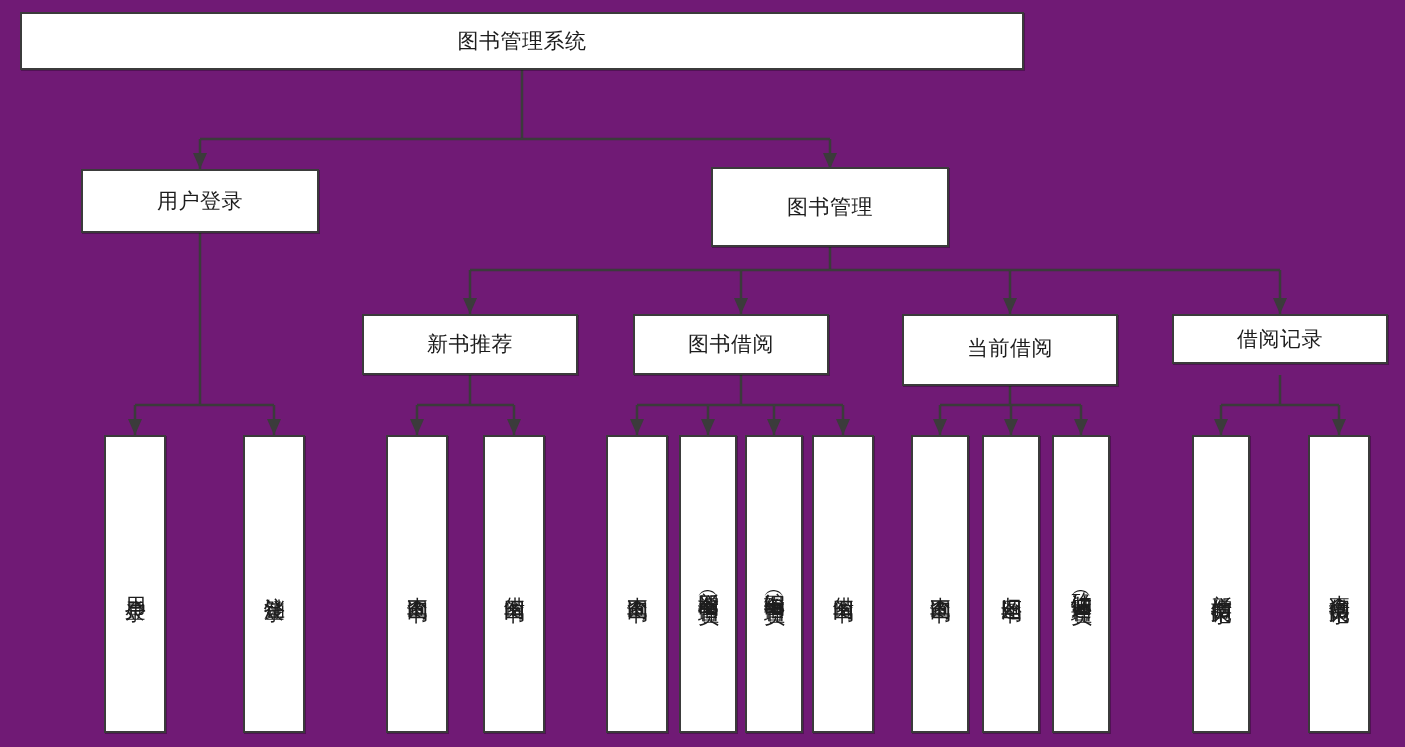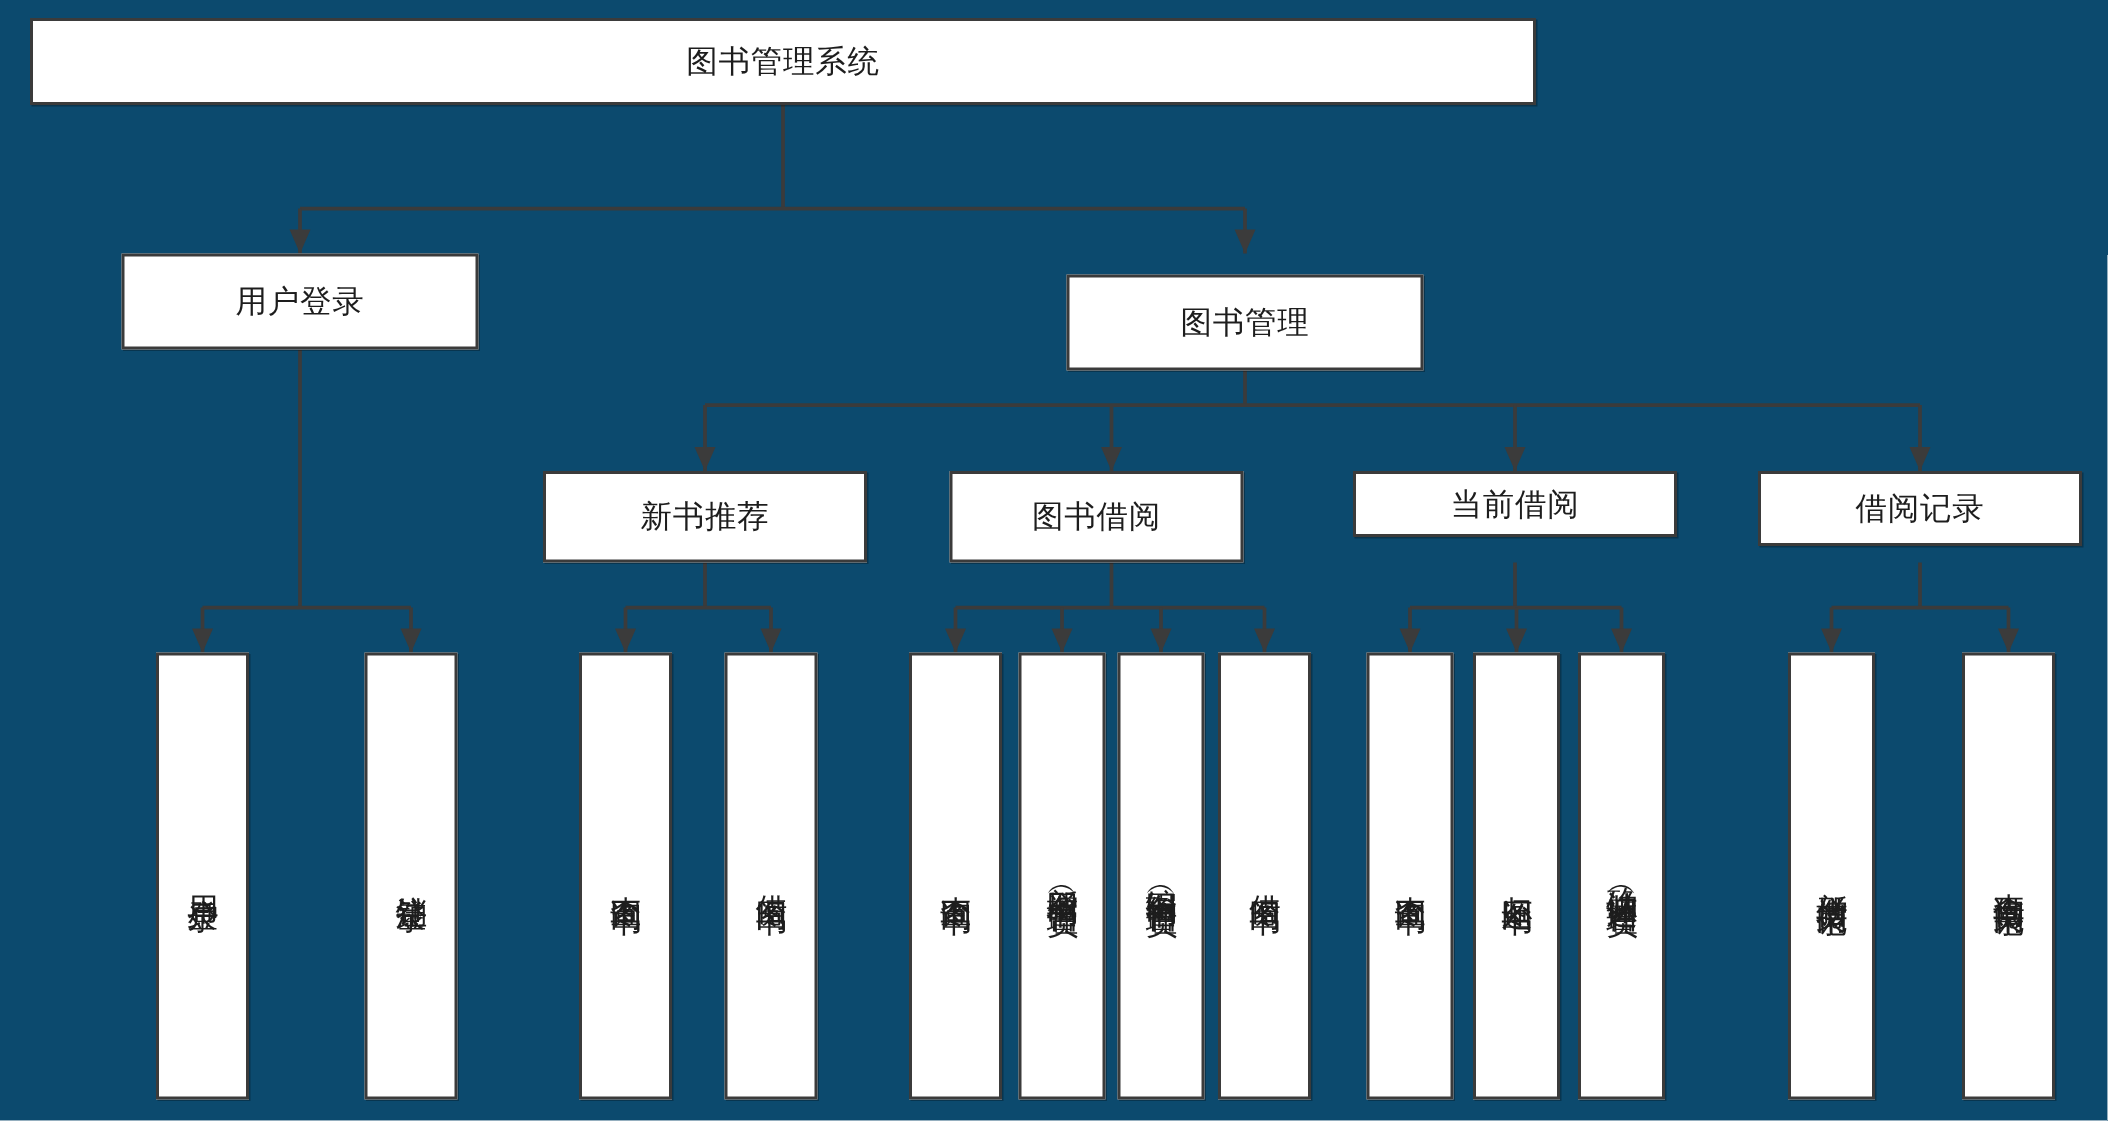--- a/index.html
+++ b/index.html
@@ -11,7 +11,7 @@
     position: relative;
     width: 1405px;
     height: 747px;
-    background: #0c4a6e;
+    background: #701a75;
     font-family: "DejaVu Sans", "Liberation Sans", sans-serif;
     overflow: hidden;
   }

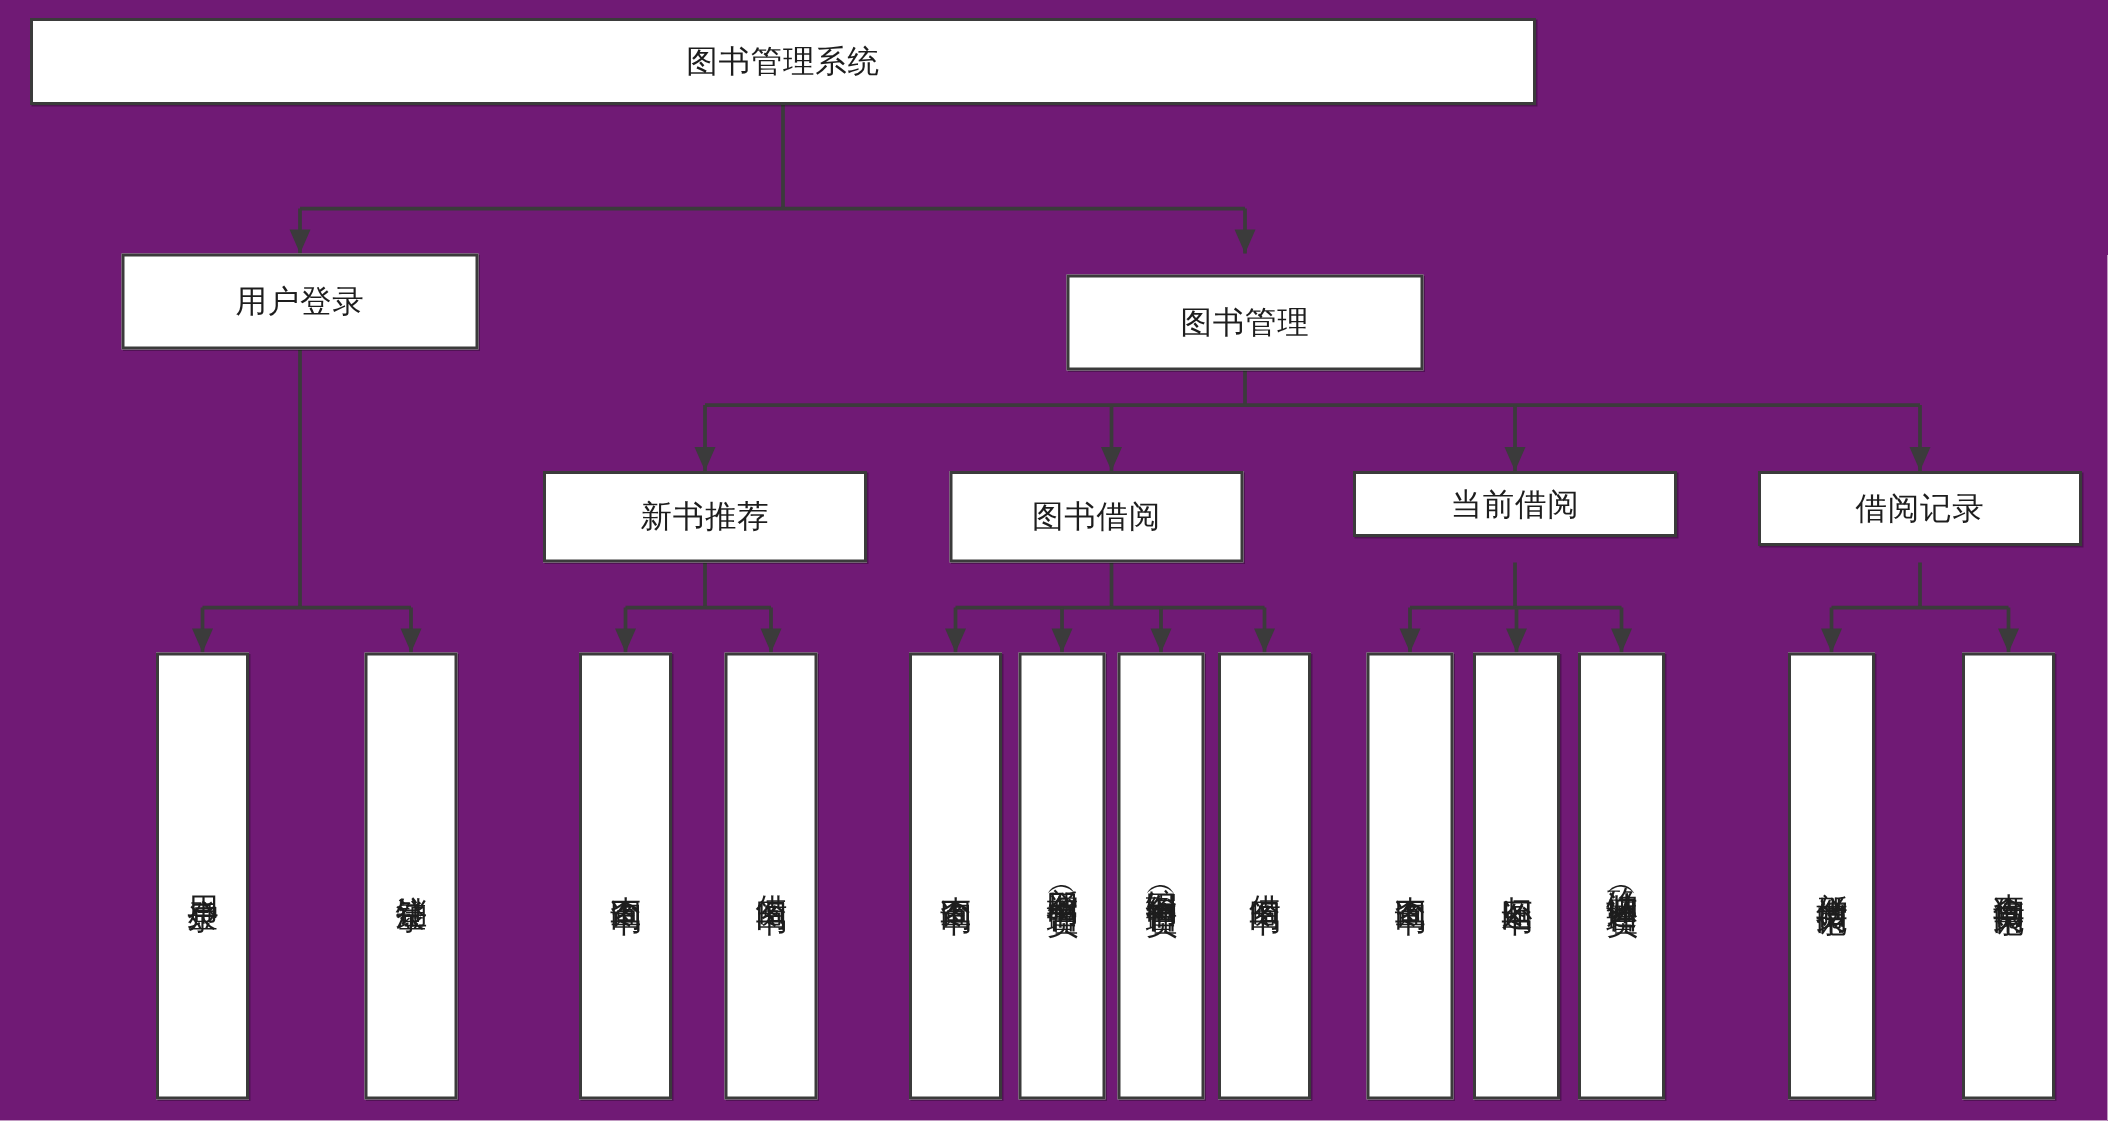--- a/index.html
+++ b/index.html
@@ -132,7 +132,7 @@
       <div class="node horiz" style="left: 81px; top: 169px; width: 238px; height: 64px;">
         <span class="label">用户登录</span>
       </div>
-      <div class="node horiz" style="left: 711px; top: 183px; width: 238px; height: 64px;">
+      <div class="node horiz" style="left: 711px; top: 167px; width: 238px; height: 80px;">
         <span class="label">图书管理</span>
       </div>
       <div class="node horiz" style="left: 362px; top: 314px; width: 216px; height: 61px; align-items: center;">

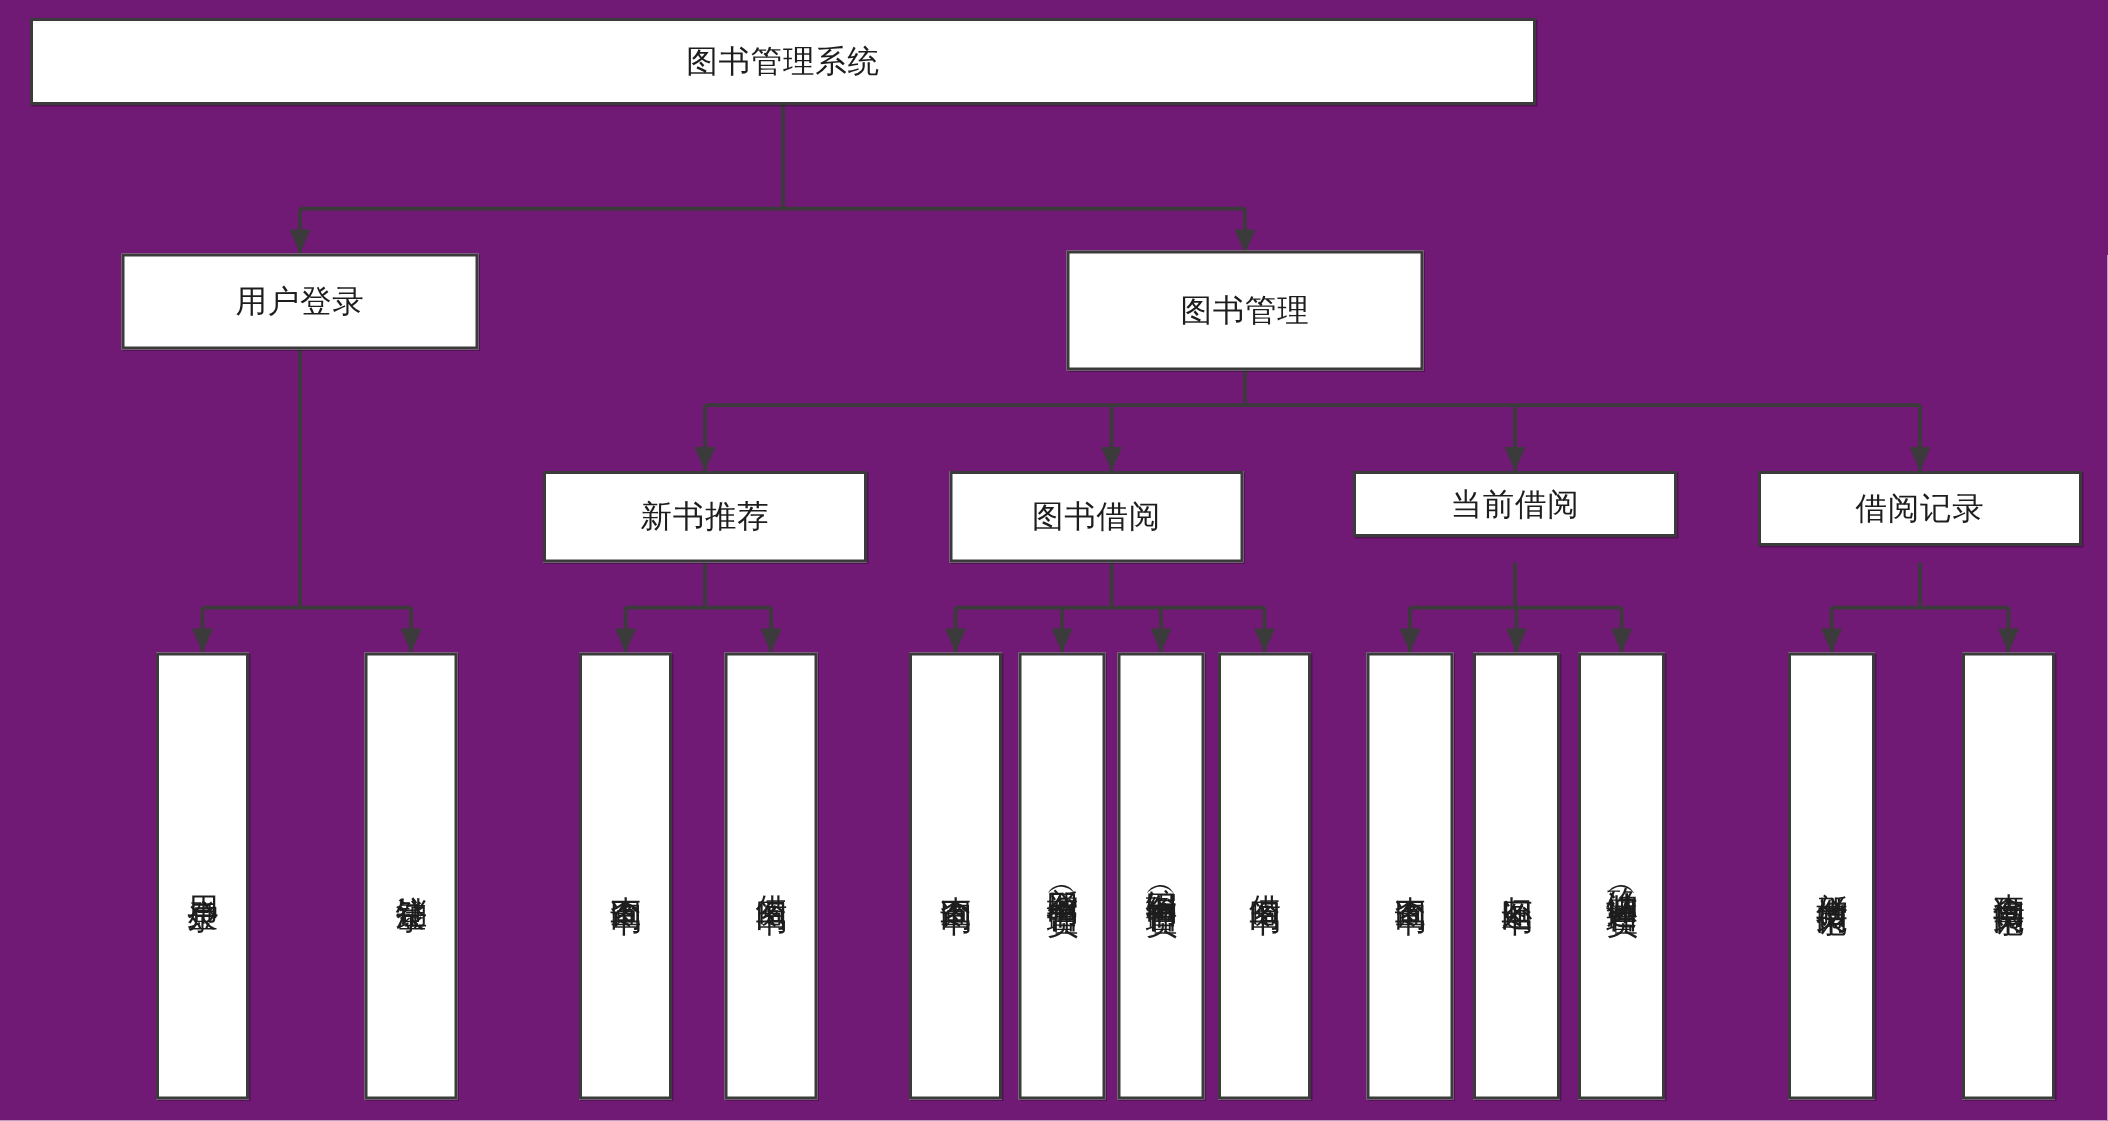--- a/index.html
+++ b/index.html
@@ -141,7 +141,7 @@
       <div class="node horiz" style="left: 633px; top: 314px; width: 196px; height: 61px;">
         <span class="label">图书借阅</span>
       </div>
-      <div class="node horiz" style="left: 902px; top: 314px; width: 216px; height: 44px;">
+      <div class="node horiz" style="left: 902px; top: 314px; width: 216px; height: 72px; font-family: Liberation Mono, monospace;">
         <span class="label">当前借阅</span>
       </div>
       <div class="node horiz" style="left: 1172px; top: 314px; width: 216px; height: 50px;">

